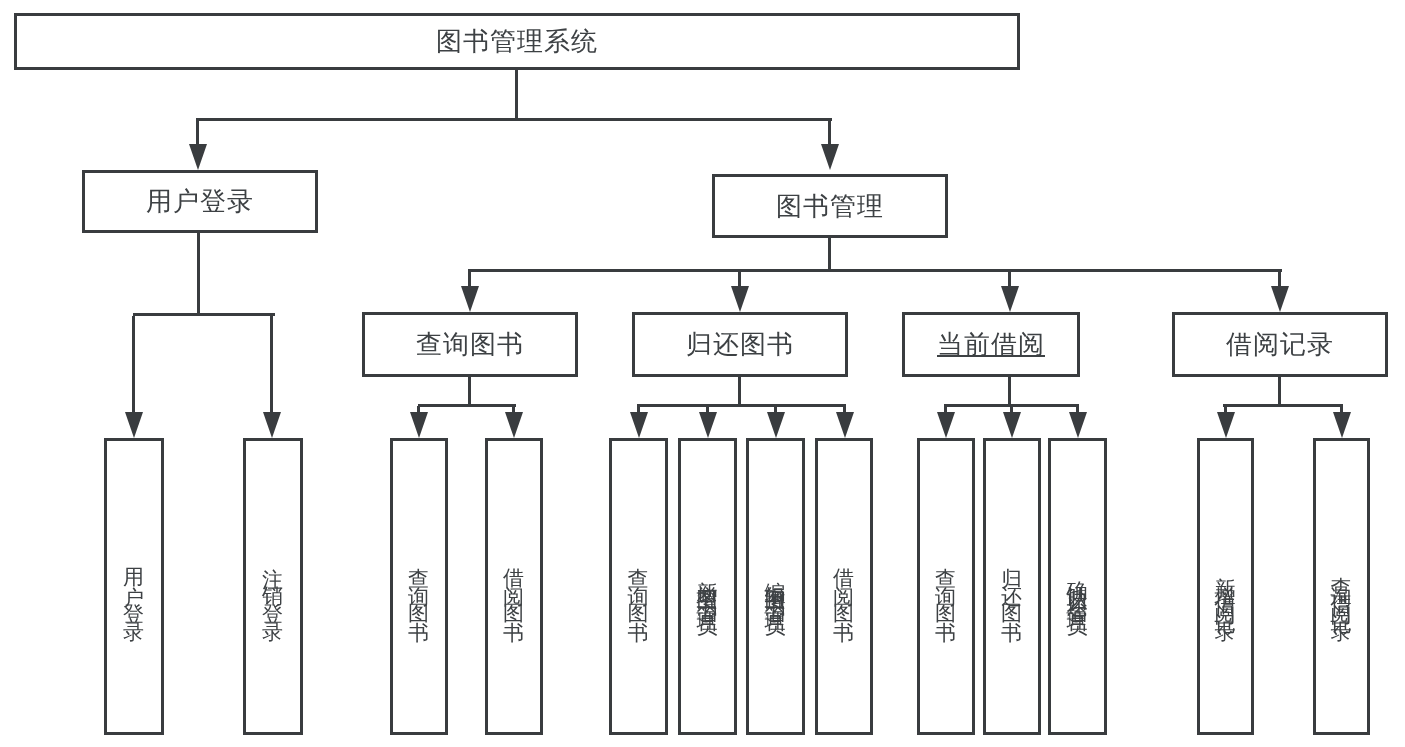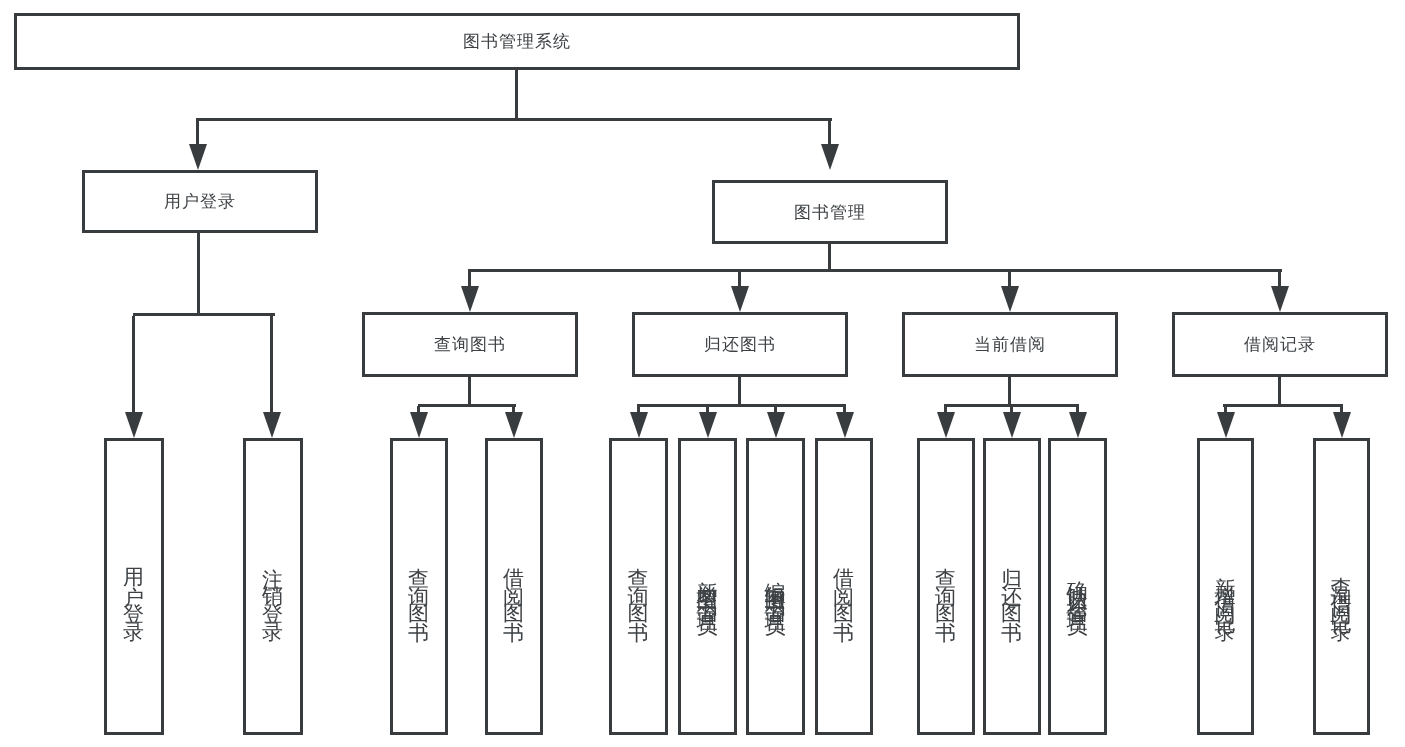--- a/index.html
+++ b/index.html
@@ -22,7 +22,7 @@
     justify-content: center;
   }
   .hlabel {
-    font-size: 17px;
+    font-size: 26px;
     letter-spacing: 1px;
     color: #3d4144;
     white-space: nowrap;

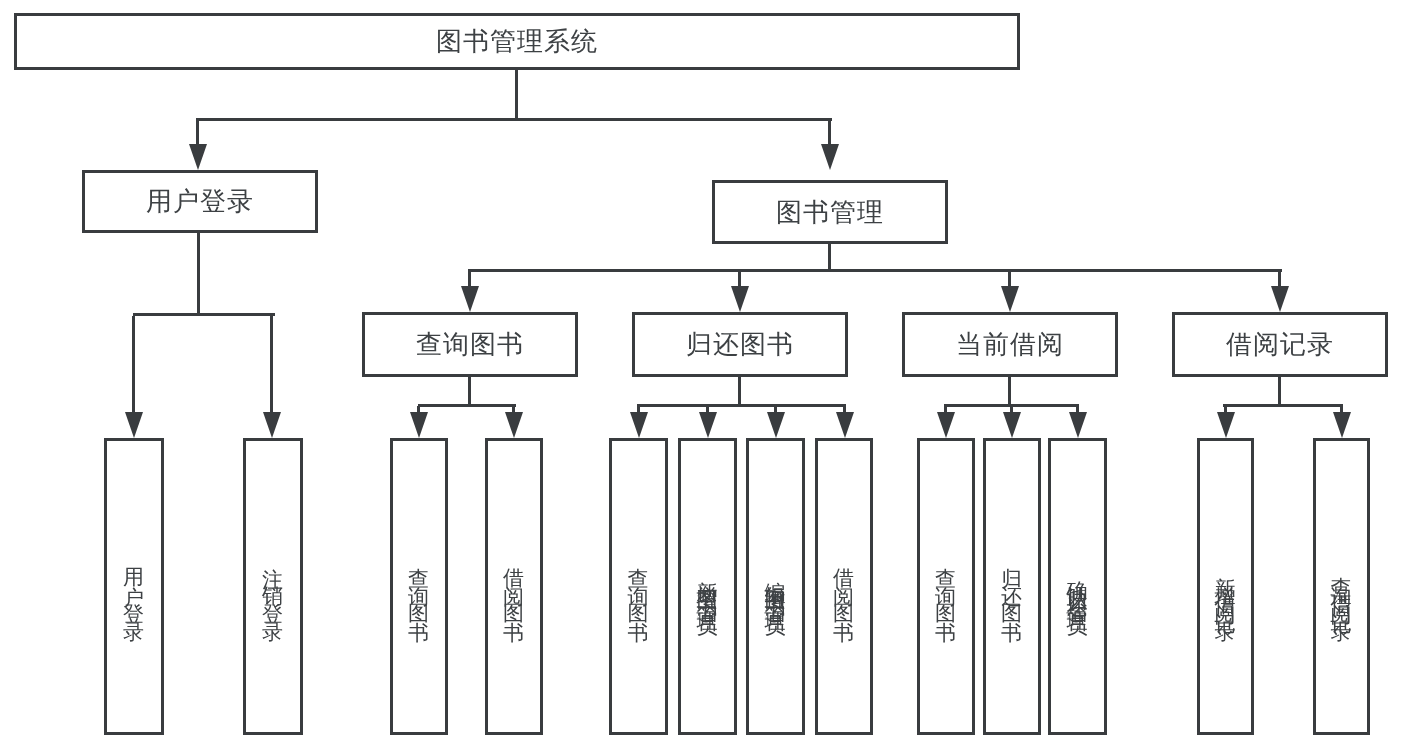--- a/index.html
+++ b/index.html
@@ -133,7 +133,7 @@
   <div class="box" style="left:82px; top:170px; width:236px; height:63px;">
     <span class="hlabel">用户登录</span>
   </div>
-  <div class="box" style="left:712px; top:180px; width:236px; height:64px;">
+  <div class="box" style="left:712px; top:174px; width:236px; height:64px;">
     <span class="hlabel">图书管理</span>
   </div>
 

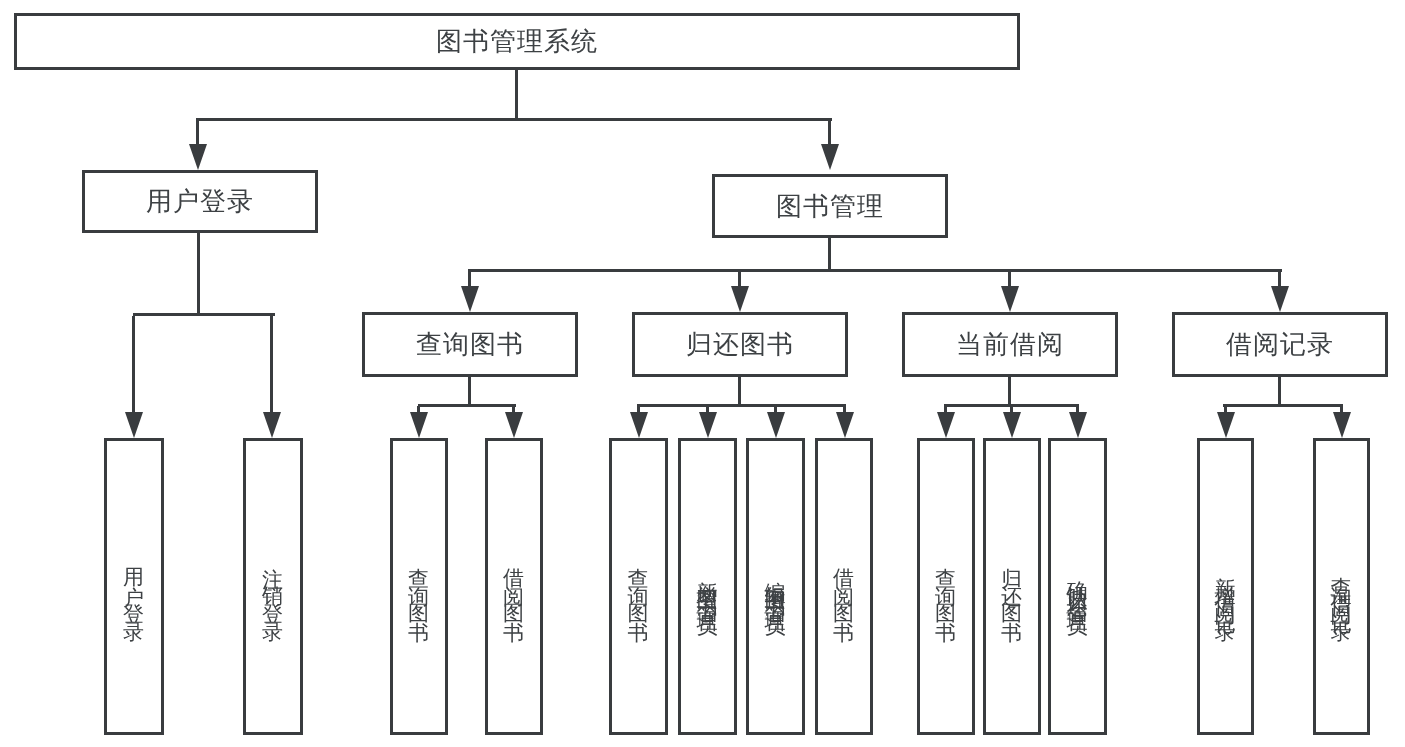--- a/index.html
+++ b/index.html
@@ -143,7 +143,7 @@
   <div class="box" style="left:632px; top:312px; width:216px; height:65px;">
     <span class="hlabel">归还图书</span>
   </div>
-  <div class="box" style="left:902px; top:312px; width:216px; height:65px;">
+  <div class="box" style="left:902px; top:312px; width:178px; height:65px;text-decoration:underline;">
     <span class="hlabel">当前借阅</span>
   </div>
   <div class="box" style="left:1172px; top:312px; width:216px; height:65px;">

